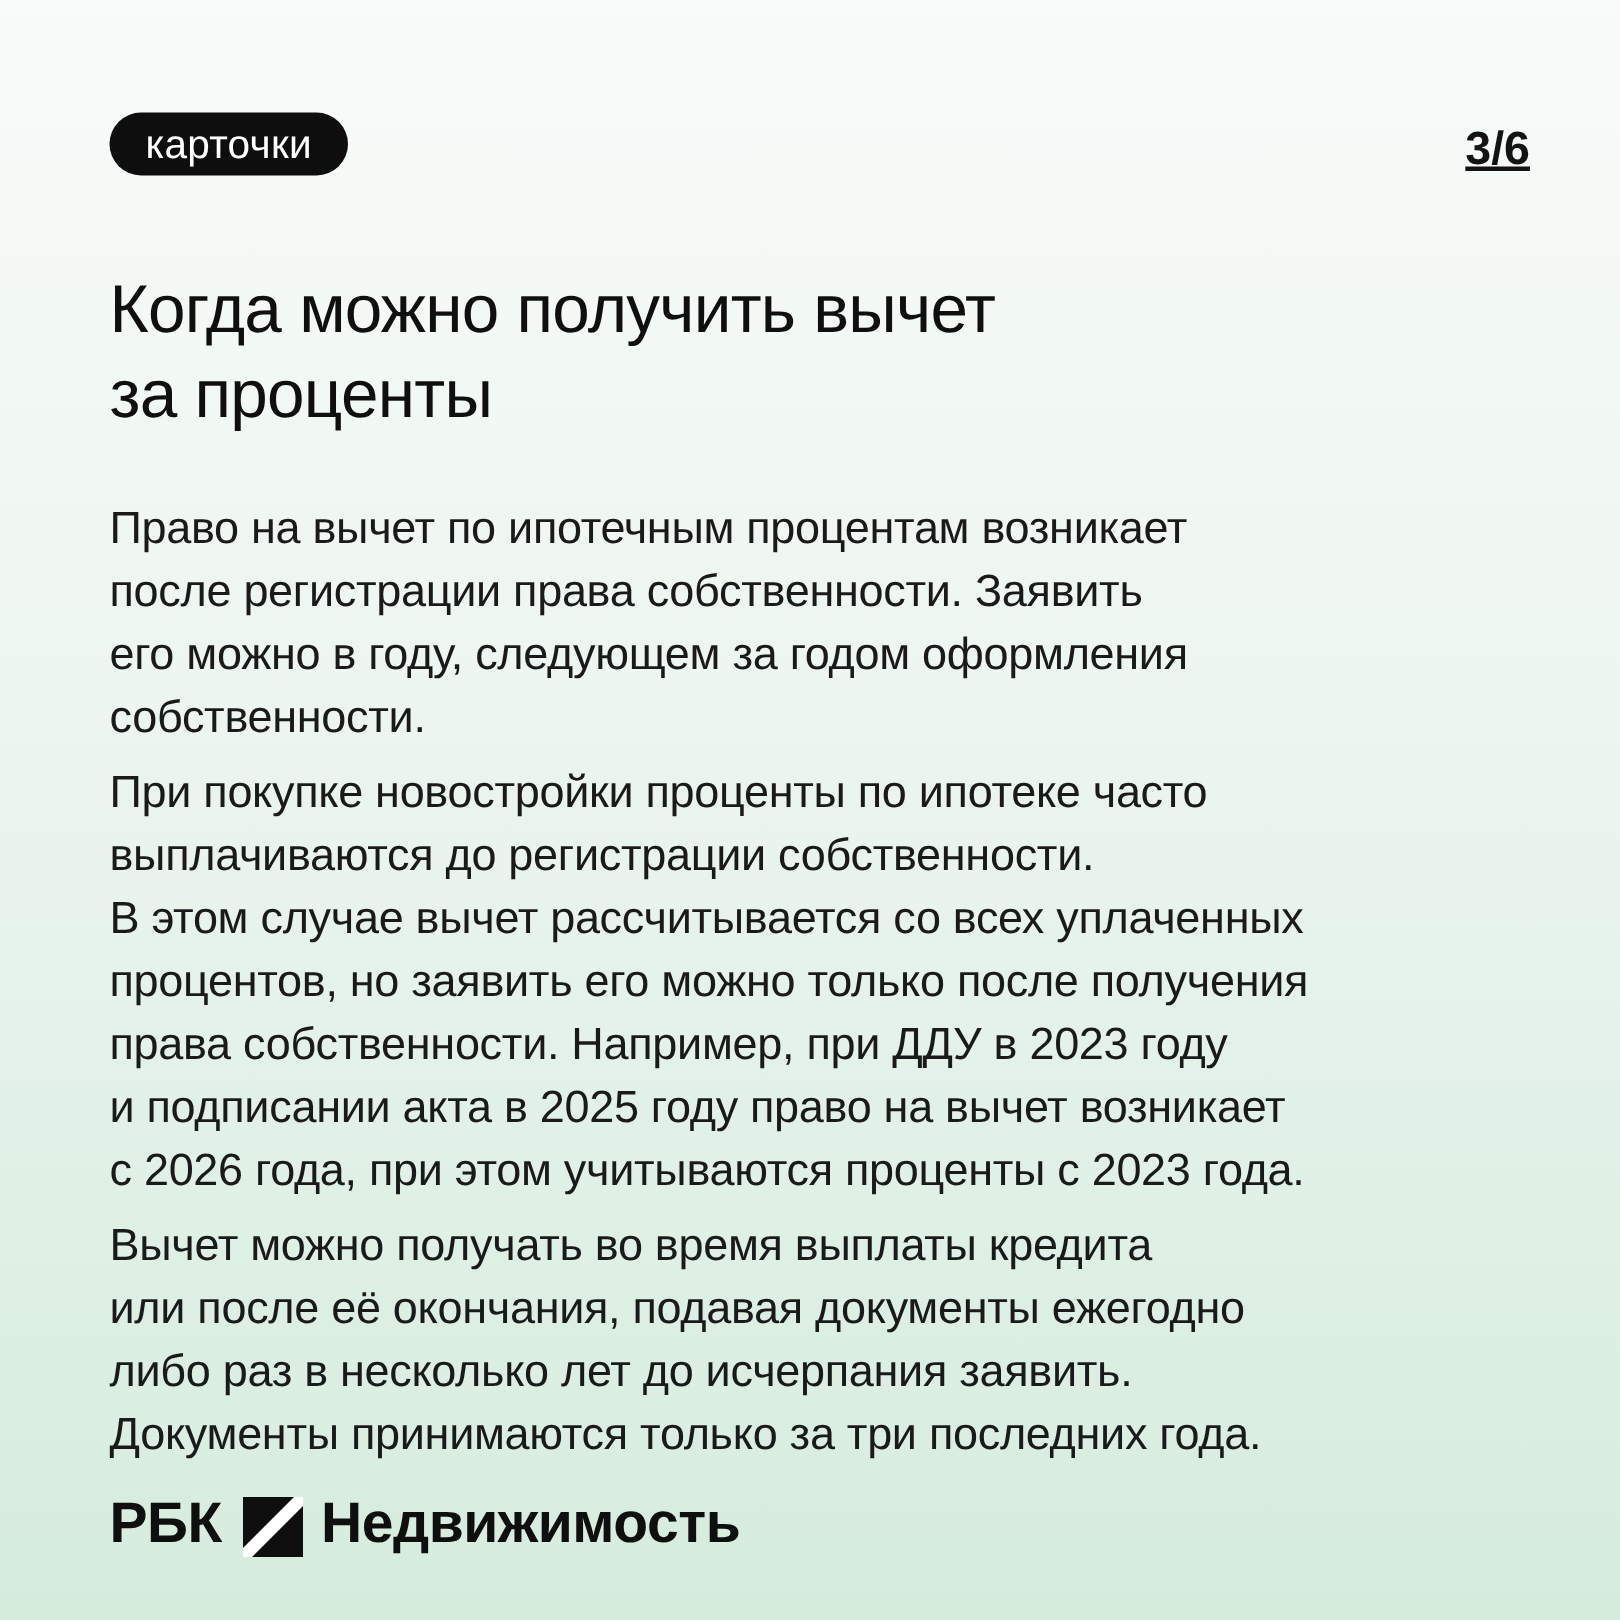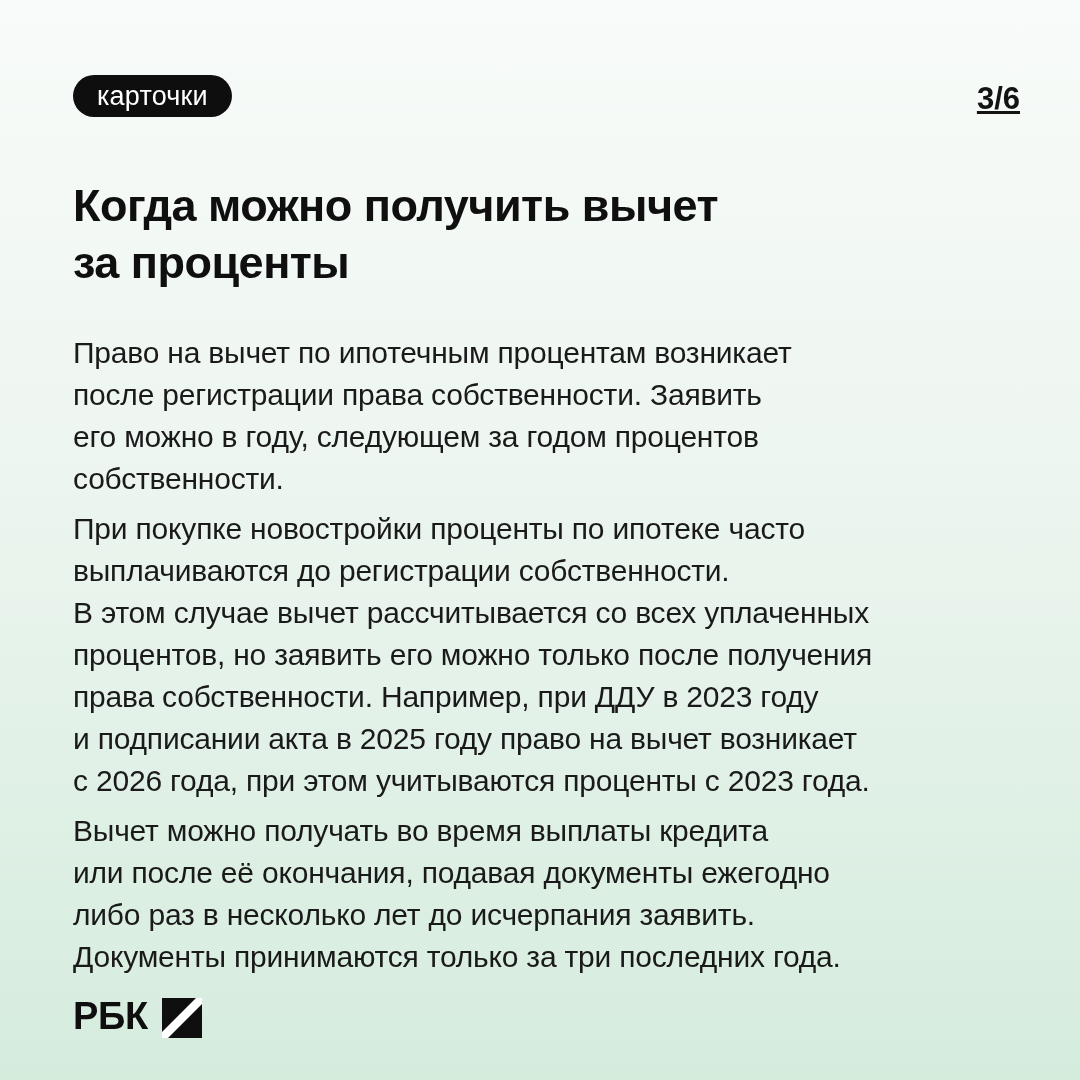--- a/index.html
+++ b/index.html
@@ -47,7 +47,7 @@
     margin: 60px 0 0 0;
     font-size: 45px;
     line-height: 57px;
-    font-weight: 700;
+    font-weight: 400;
     letter-spacing: -0.5px;
     color: #0f0f0f;
     white-space: pre-line;

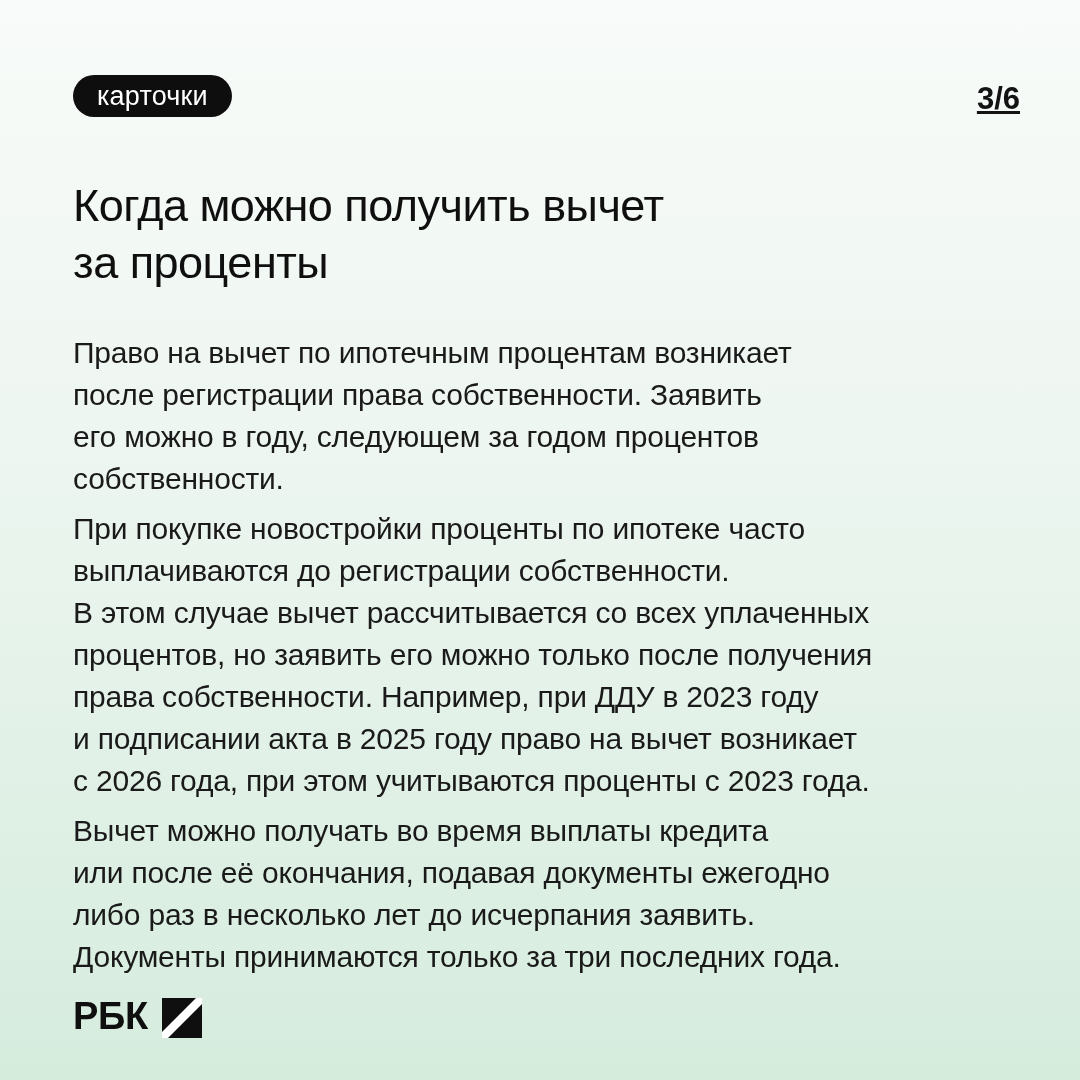--- a/index.html
+++ b/index.html
@@ -99,7 +99,7 @@
   <div class="body-text">
     <p class="p1">Право на вычет по ипотечным процентам возникает
 после регистрации права собственности. Заявить
-его можно в году, следующем за годом процентов
+его можно в году, следующем за годом оформления
 собственности.</p>
     <p class="p2">При покупке новостройки проценты по ипотеке часто
 выплачиваются до регистрации собственности.

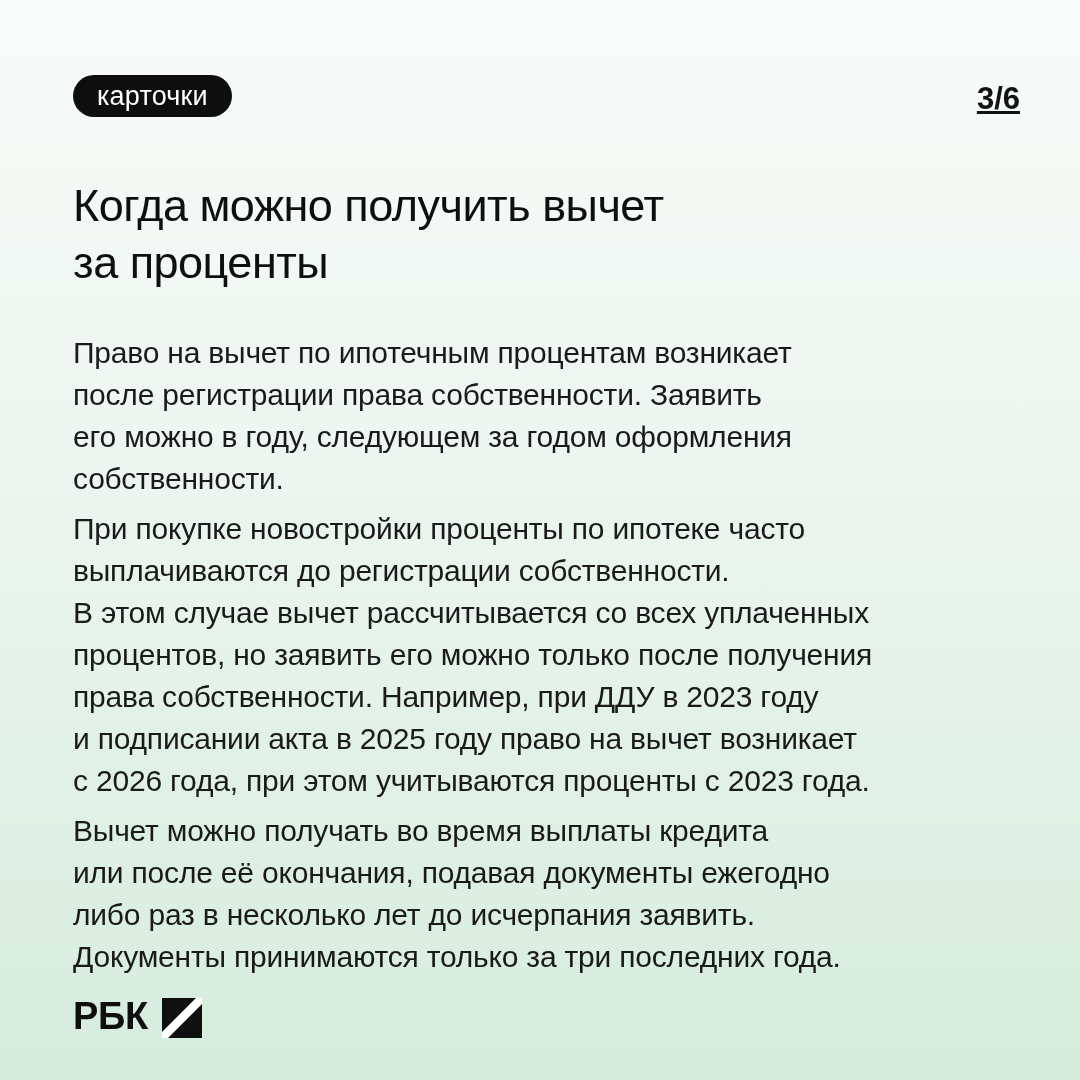--- a/index.html
+++ b/index.html
@@ -122,6 +122,7 @@
         <polygon points="0,34 34,0 40,0 40,6 6,40 0,40" fill="#ffffff"></polygon>
       </svg>
     </span>
+    <span class="section">Недвижимость</span>
   </div>
 
 </div>

